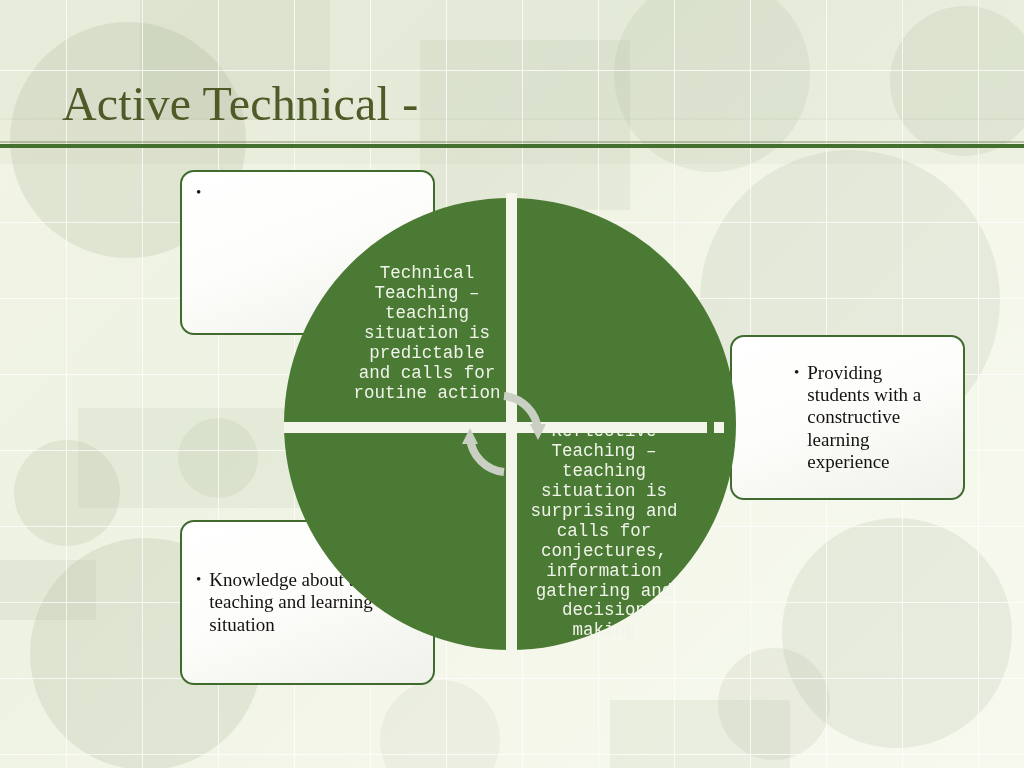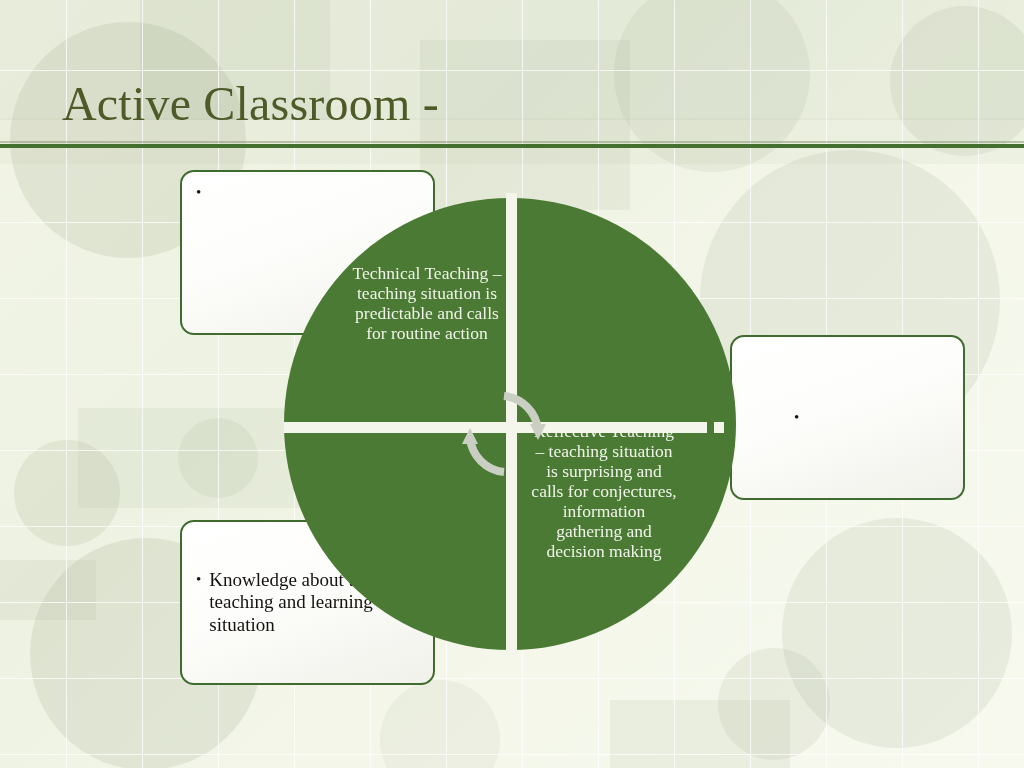--- a/index.html
+++ b/index.html
@@ -191,7 +191,7 @@
     <div class="bg-grid"></div>
   </div>
 
-  <div class="title">Active Classroom -</div>
+  <div class="title">Active Technical -</div>
   <div class="title-rule-soft"></div>
   <div class="title-rule"></div>
 

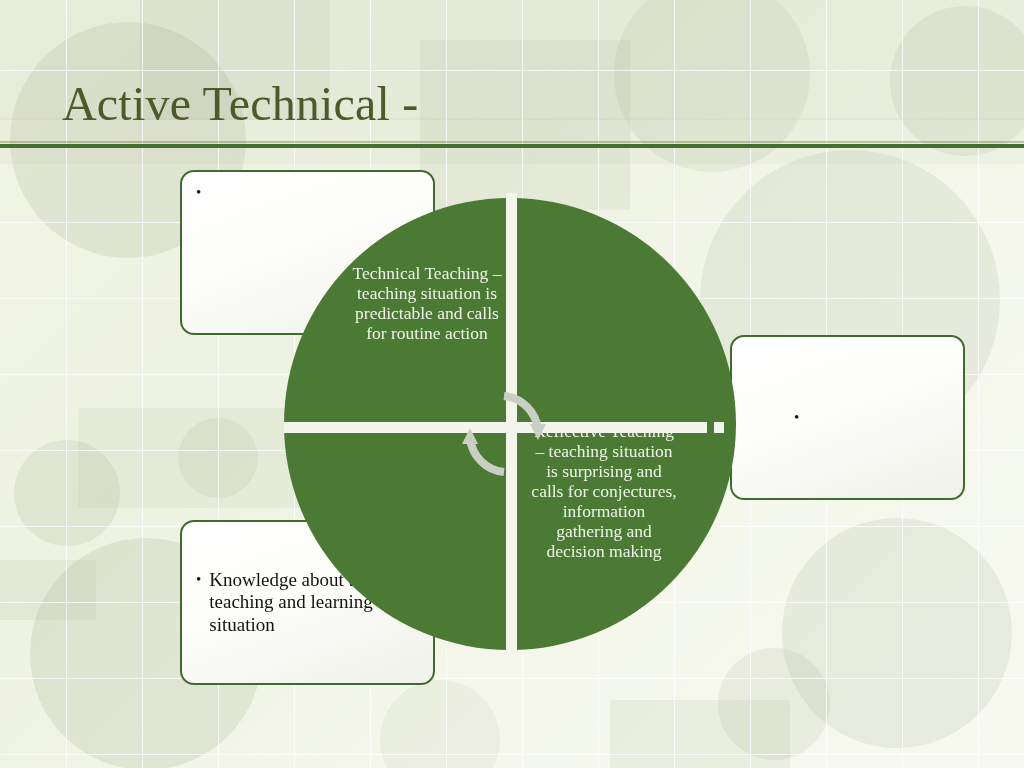--- a/index.html
+++ b/index.html
@@ -150,6 +150,7 @@
     color: #f1f4ea;
     font-size: 17.5px;
     line-height: 1.14;
+    font-family: Liberation Mono, monospace;
   }
   #quad-technical  { left: 352px; top: 264px;  width: 150px; }
   #quad-reflective { left: 528px; top: 422px;  width: 152px; }

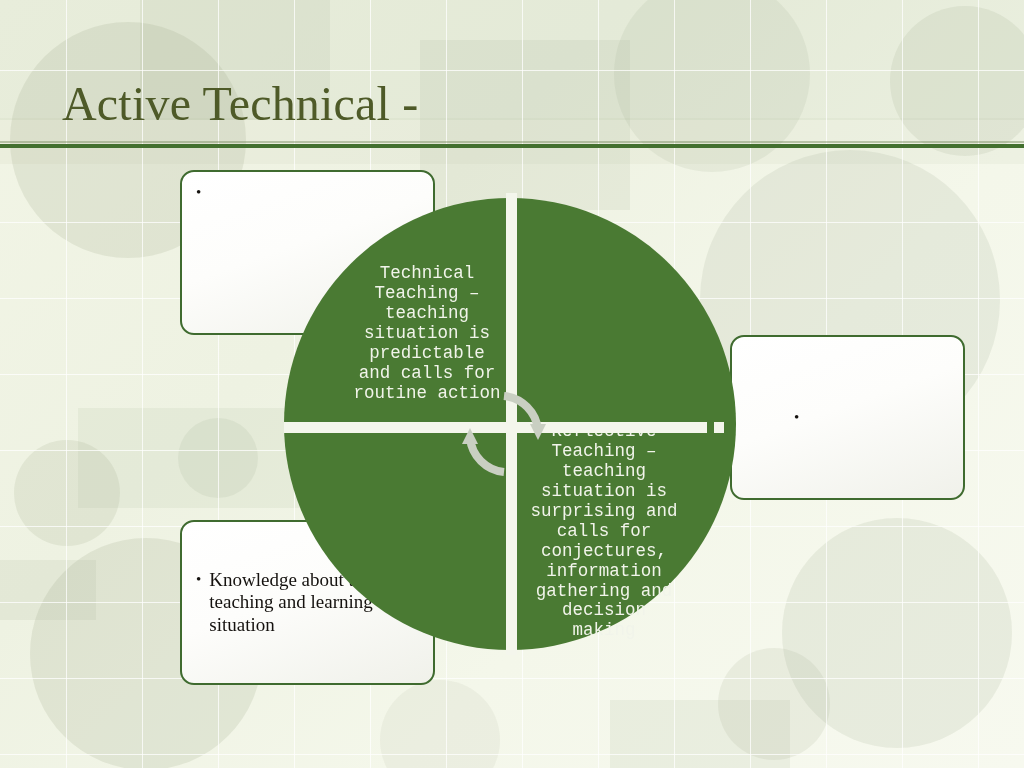--- a/index.html
+++ b/index.html
@@ -212,6 +212,7 @@
   <div class="callout" id="box-providing">
     <div class="callout-inner">
       <span class="callout-bullet">•</span>
+      <span class="callout-text">Providing students with a constructive learning experience</span>
     </div>
   </div>
 

